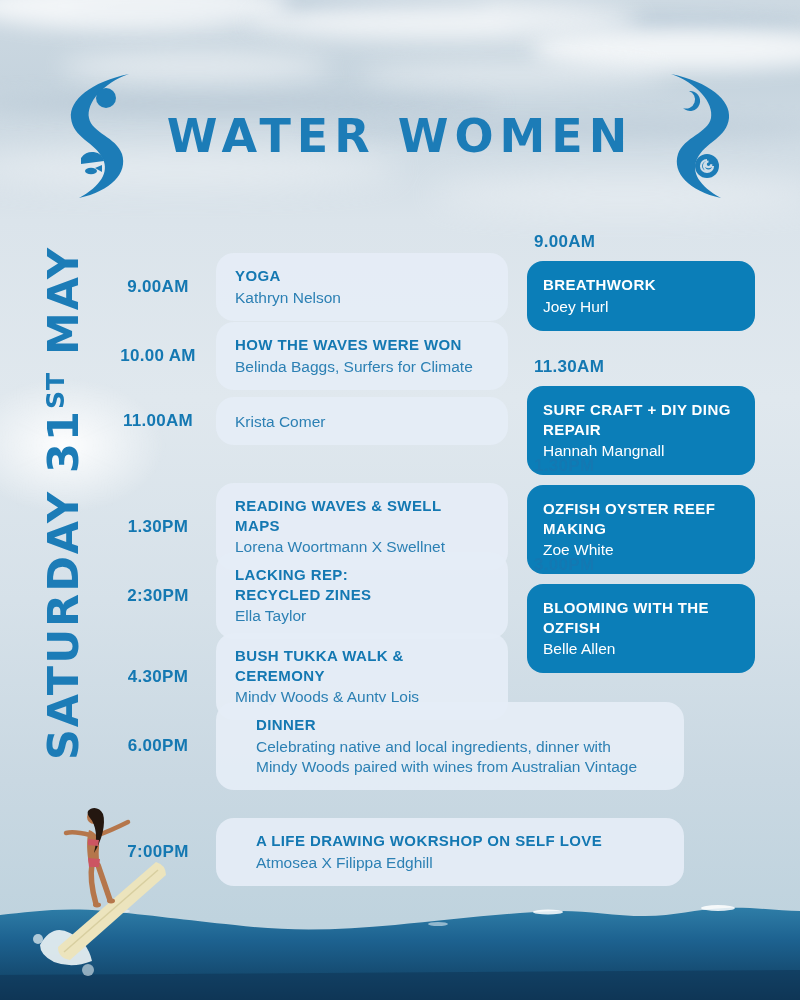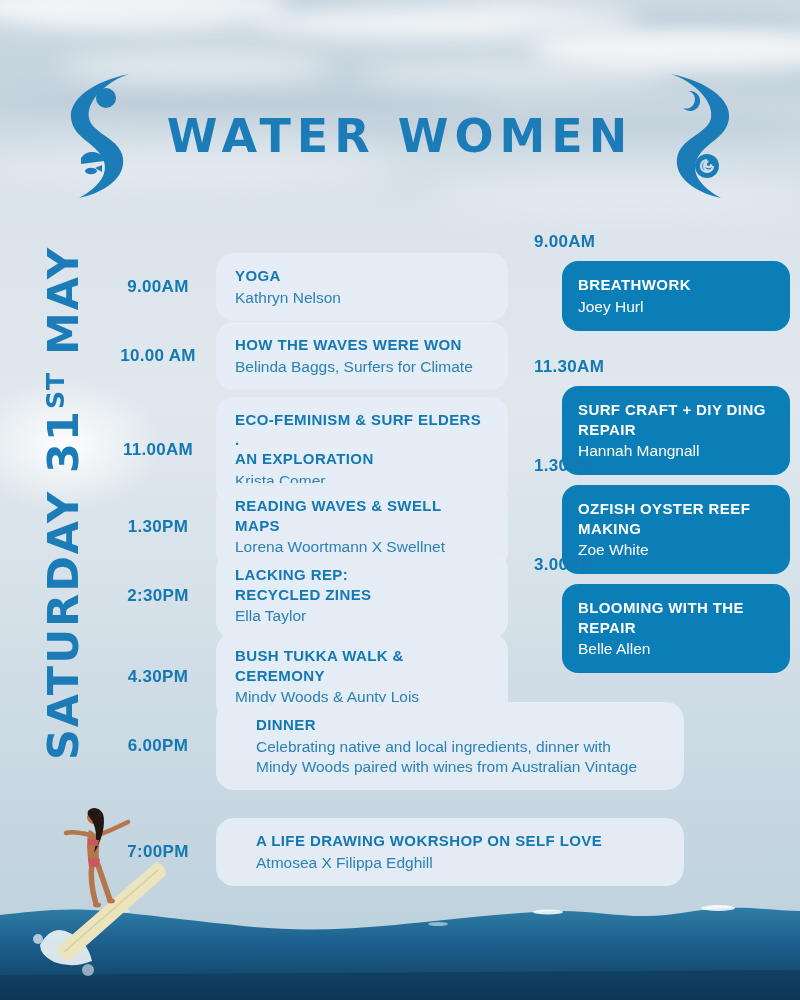--- a/index.html
+++ b/index.html
@@ -59,7 +59,7 @@
   
   .ritem{position:absolute;left:527px;width:228px;}
   .ritem .time{font-size:17px;font-weight:bold;color:var(--text-blue);letter-spacing:.3px;margin:0 0 9px 7px;}
-  .event-box.solid{background:var(--accent-blue);width:228px;border-radius:16px;padding:14px 16px;margin-left:35px;}
+  .event-box.solid{background:var(--accent-blue);width:228px;border-radius:16px;padding:14px 16px;}
   .event-box.solid .etitle{color:#fff;font-size:15px;}
   .event-box.solid .espeaker{color:#fff;}
   .ritem0{top:232px}.ritem1{top:357px}.ritem2{top:456px}.ritem3{top:555px}

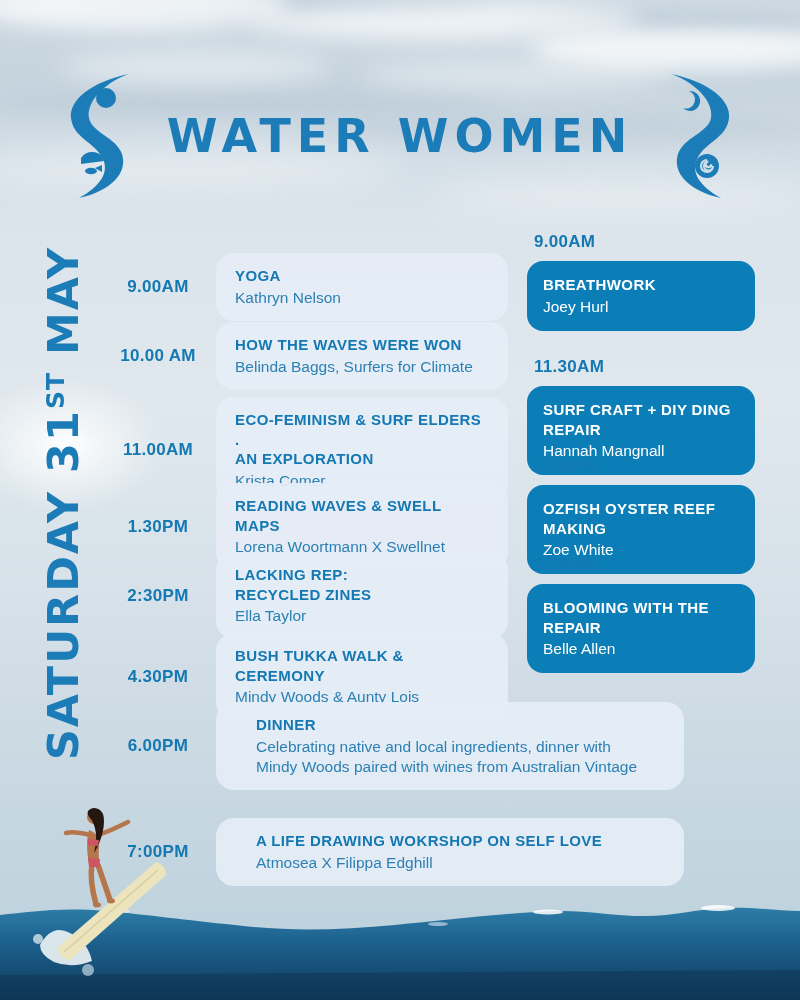--- a/index.html
+++ b/index.html
@@ -127,8 +127,6 @@
   <div class="lrow lrow2">
     <div class="time">11.00AM</div>
     <div class="event-box">
-      <div class="etitle">ECO-FEMINISM &amp; SURF ELDERS .
-AN EXPLORATION</div>
       <div class="espeaker">Krista Comer</div>
     </div>
   </div>

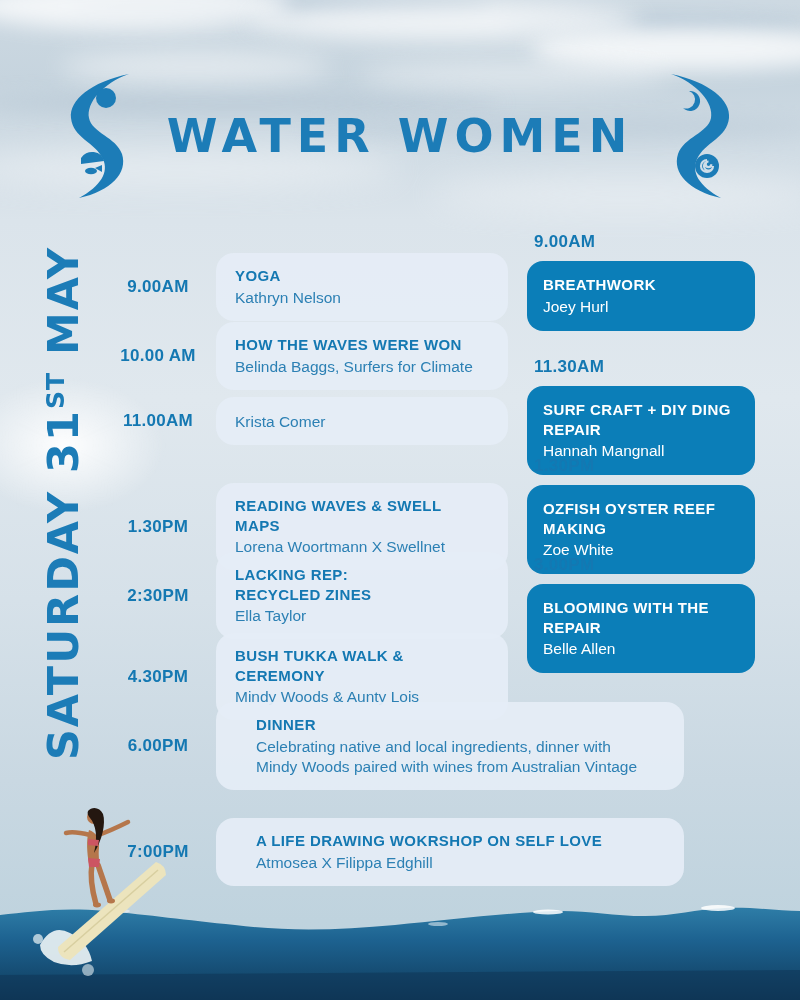--- a/index.html
+++ b/index.html
@@ -194,7 +194,7 @@
   <div class="ritem ritem3">
     <div class="time">3.00PM</div>
     <div class="event-box solid">
-      <div class="etitle">BLOOMING WITH THE REPAIR</div>
+      <div class="etitle">BLOOMING WITH THE OZFISH</div>
       <div class="espeaker">Belle Allen</div>
     </div>
   </div>

